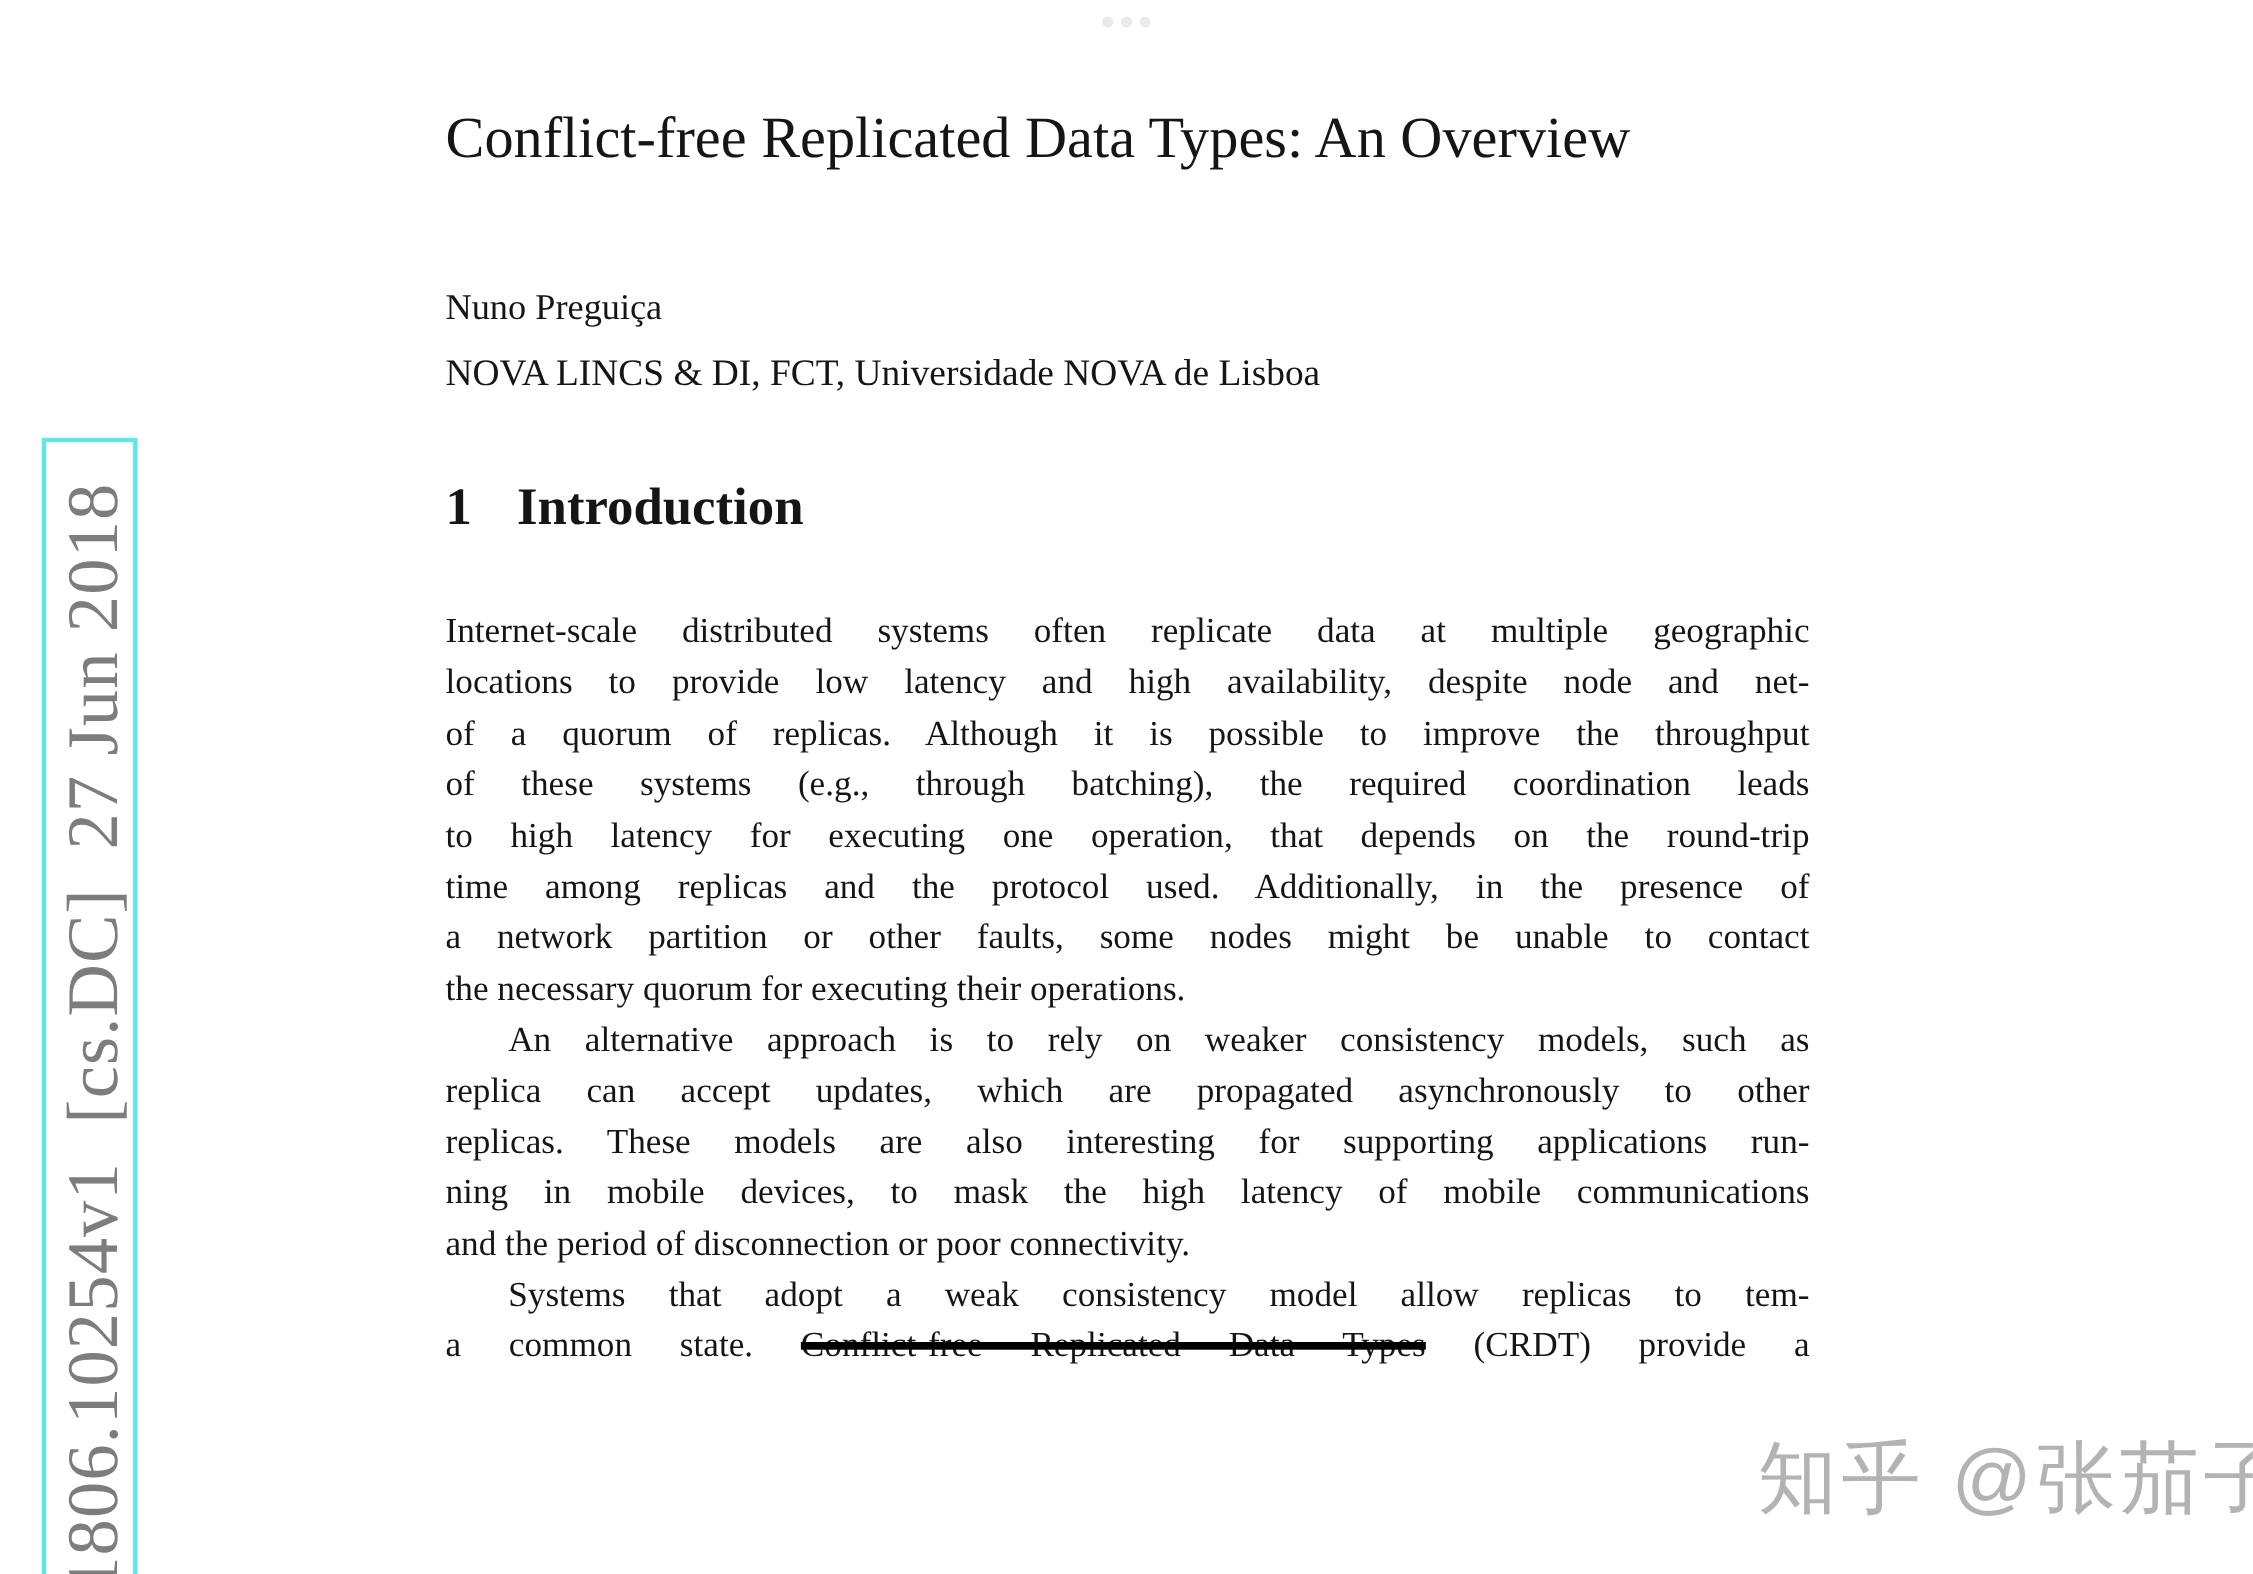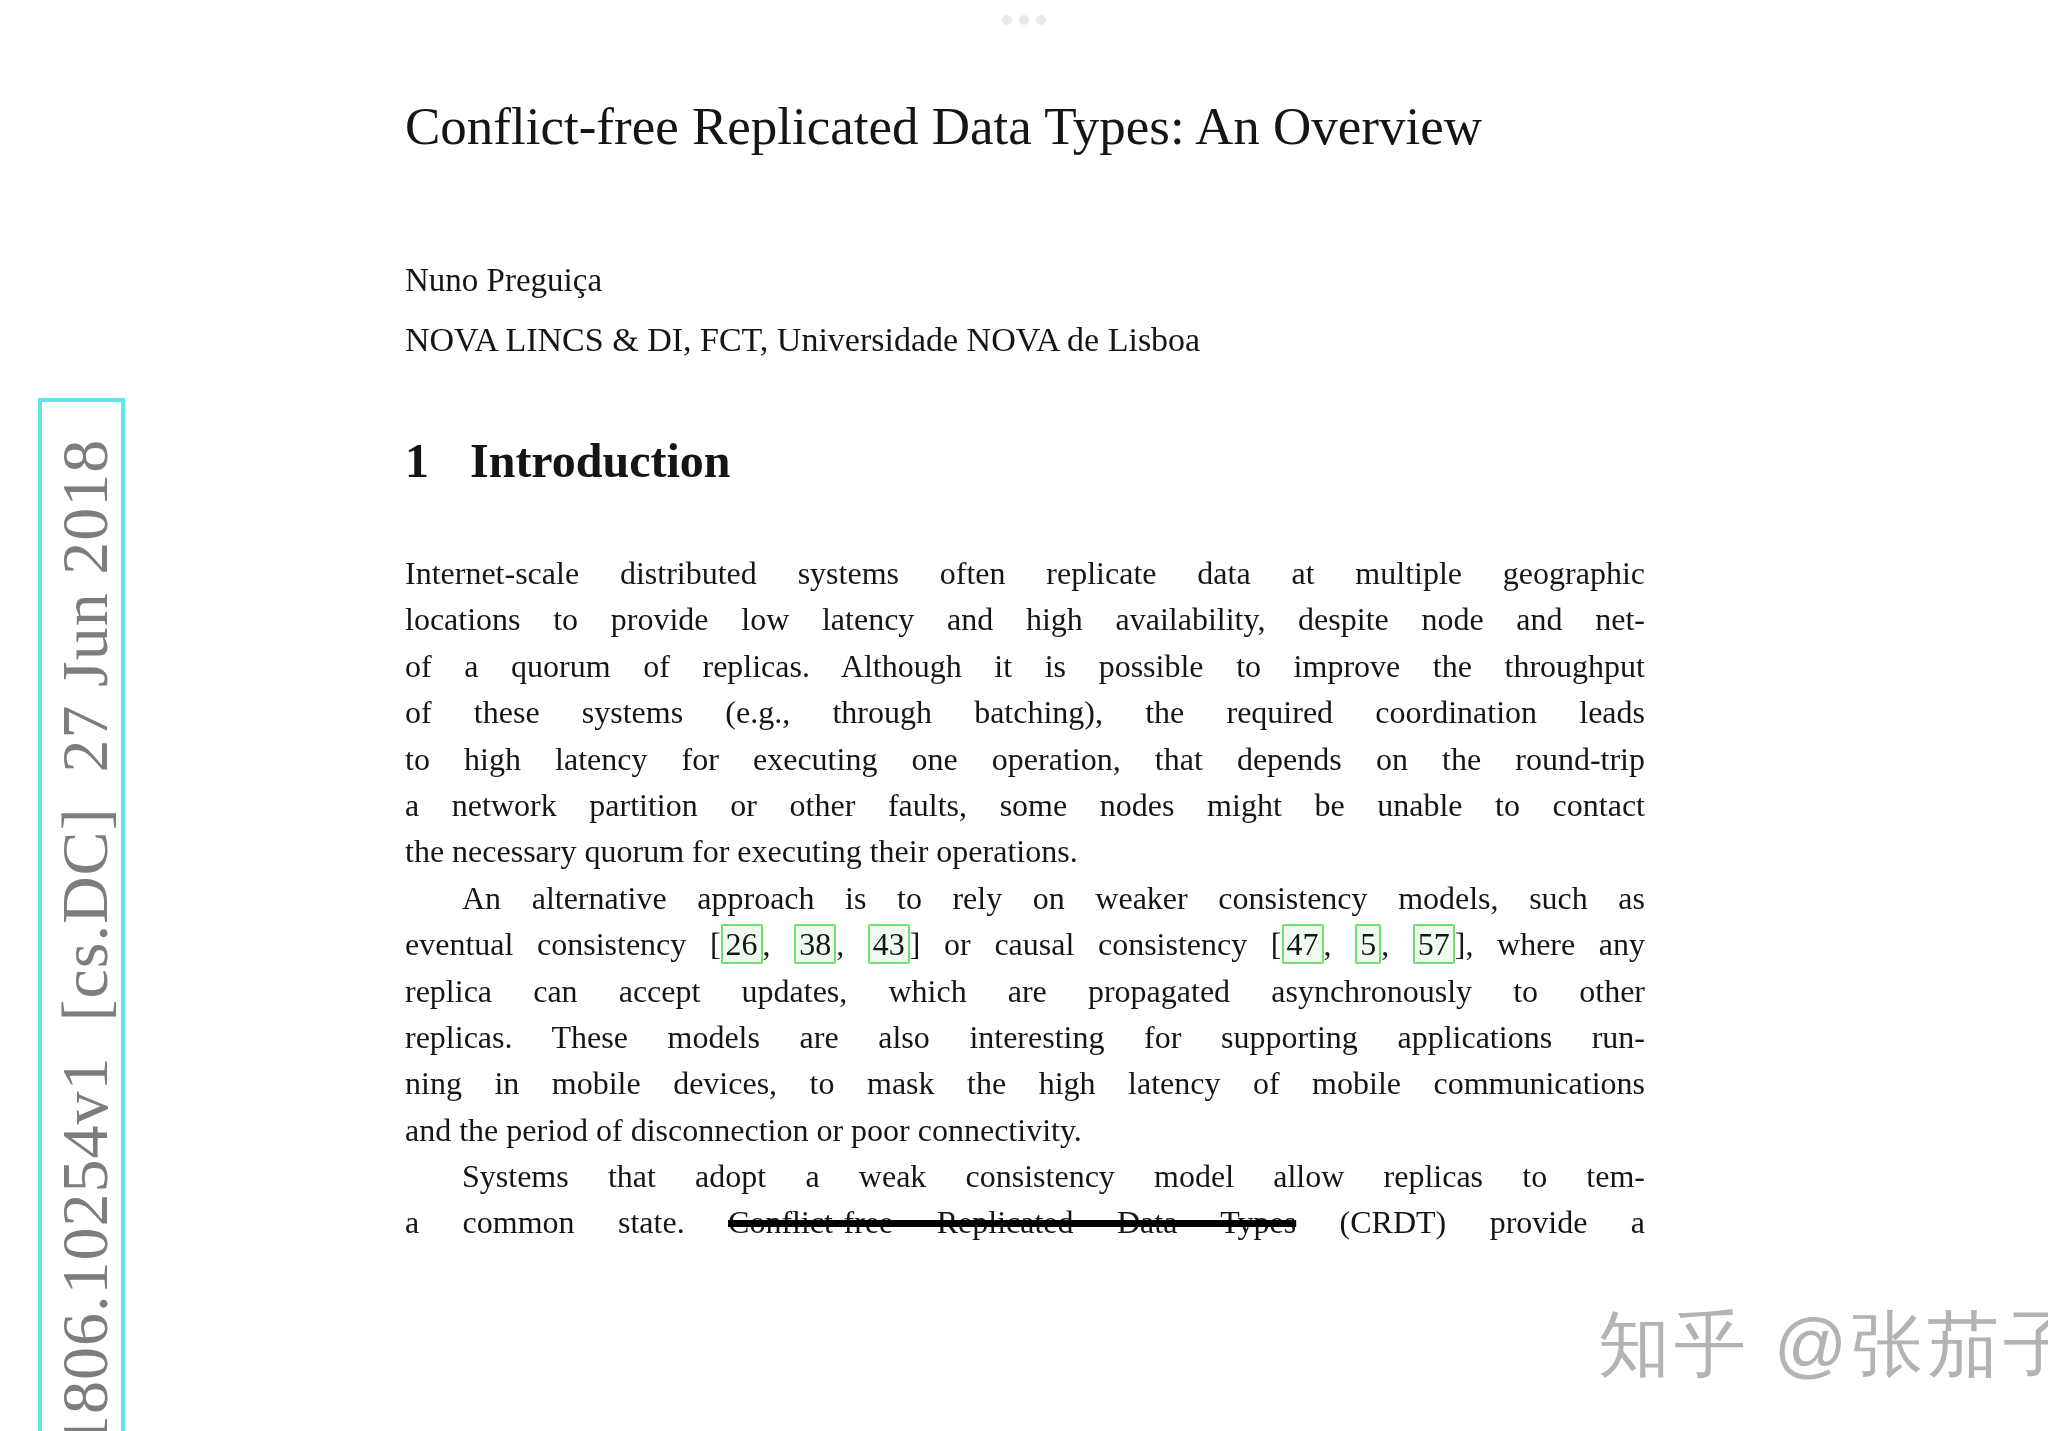--- a/index.html
+++ b/index.html
@@ -114,6 +114,7 @@
     <div class="line">of a quorum of replicas. Although it is possible to improve the throughput</div>
     <div class="line">of these systems (e.g., through batching), the required coordination leads</div>
     <div class="line">to high latency for executing one operation, that depends on the round-trip</div>
+    <div class="line">time among replicas and the protocol used. Additionally, in the presence of</div>
     <div class="line">a network partition or other faults, some nodes might be unable to contact</div>
     <div class="line lastline">the necessary quorum for executing their operations.</div>
     <div class="line indent">An alternative approach is to rely on weaker consistency models, such as</div>

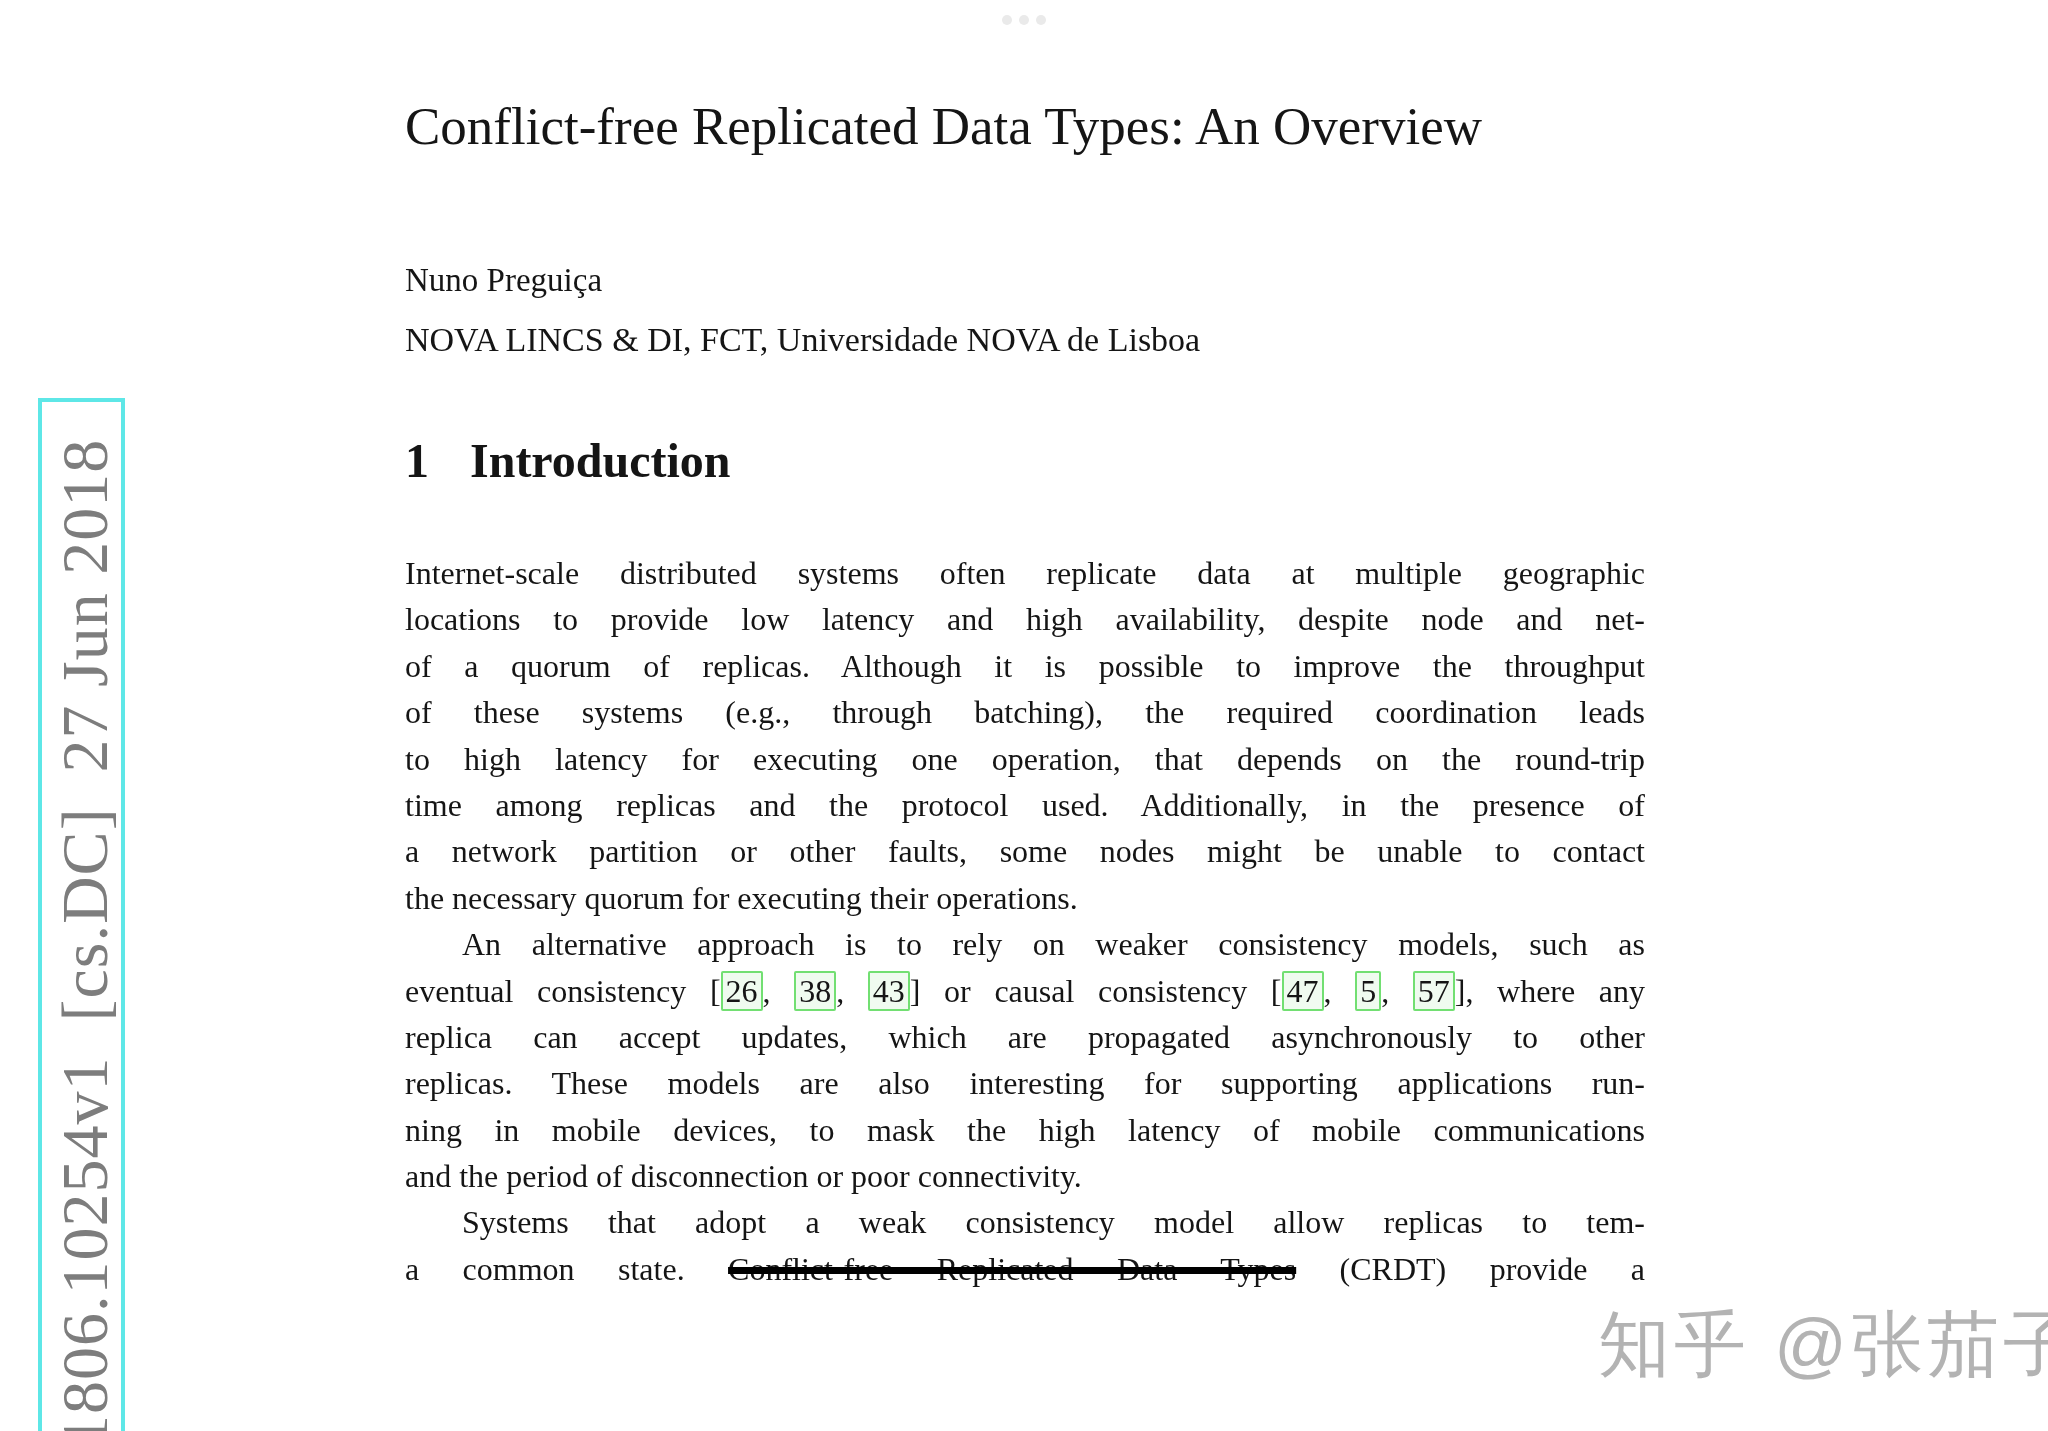--- a/index.html
+++ b/index.html
@@ -118,7 +118,6 @@
     <div class="line">a network partition or other faults, some nodes might be unable to contact</div>
     <div class="line lastline">the necessary quorum for executing their operations.</div>
     <div class="line indent">An alternative approach is to rely on weaker consistency models, such as</div>
-    <div class="line">eventual consistency [<span class="cite">26</span>, <span class="cite">38</span>, <span class="cite">43</span>] or causal consistency [<span class="cite">47</span>, <span class="cite">5</span>, <span class="cite">57</span>], where any</div>
     <div class="line">replica can accept updates, which are propagated asynchronously to other</div>
     <div class="line">replicas. These models are also interesting for supporting applications run-</div>
     <div class="line">ning in mobile devices, to mask the high latency of mobile communications</div>

